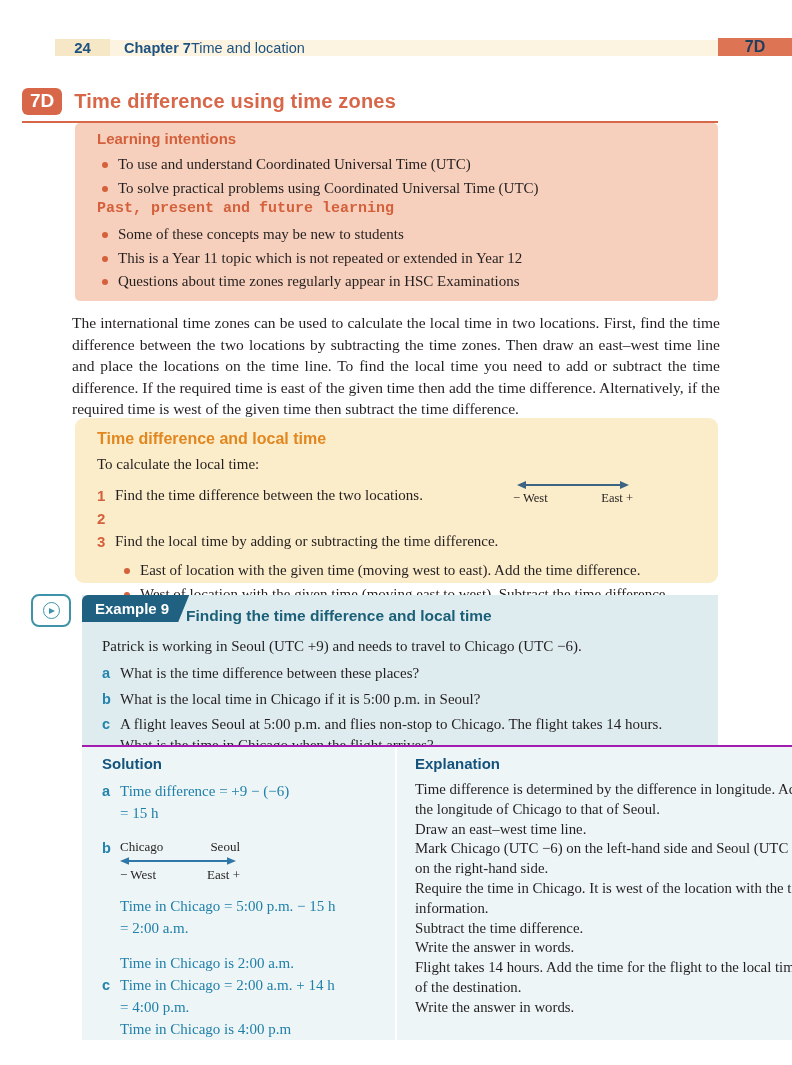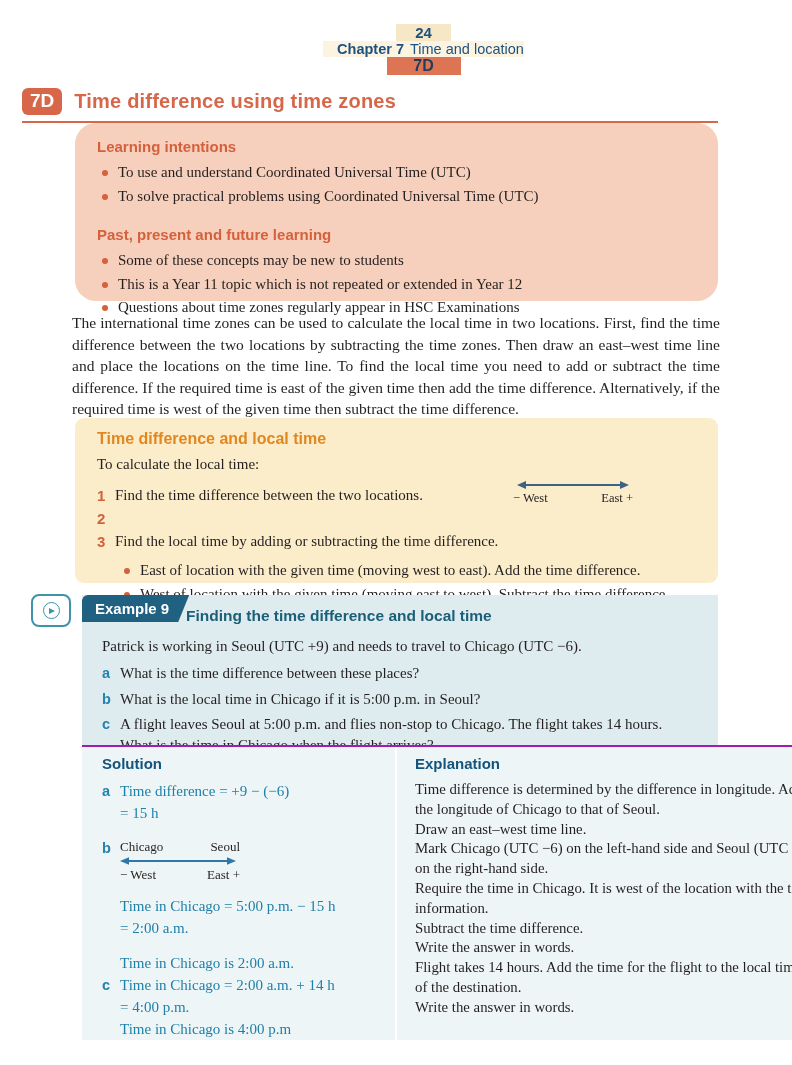--- a/index.html
+++ b/index.html
@@ -36,7 +36,7 @@
   
   .header-bar{
     position:absolute;left:55px;top:24px;width:737px;height:32px;
-    display:flex;align-items:center;flex-direction:column;
+    display:flex;align-items:flex-end;
   }
   .pagenum-box{
     width:55px;background:var(--cream-num);

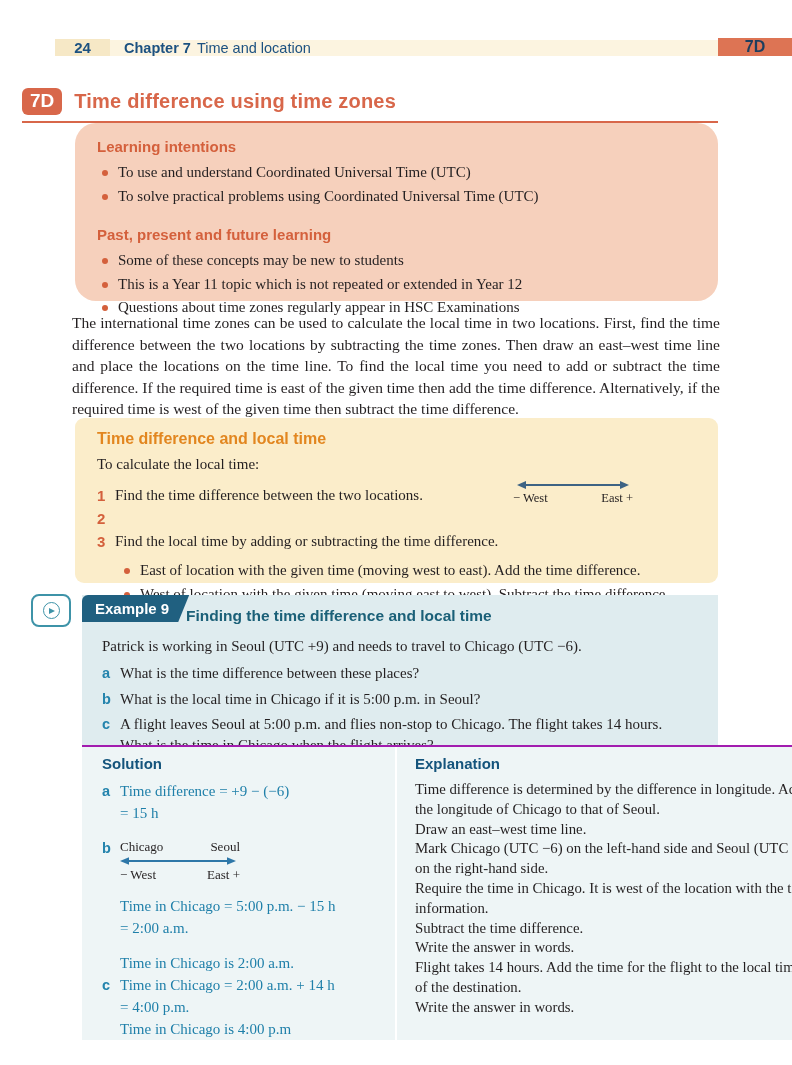--- a/index.html
+++ b/index.html
@@ -49,7 +49,7 @@
     font-family:"Liberation Sans",sans-serif;font-size:14.5px;color:var(--navy);
     white-space:nowrap;
   }
-  .chapter-strip b{margin-right:6px;}
+  .chapter-strip b{}
   .corner-tab{
     width:74px;background:var(--tab-orange);
     display:flex;align-items:center;justify-content:center;

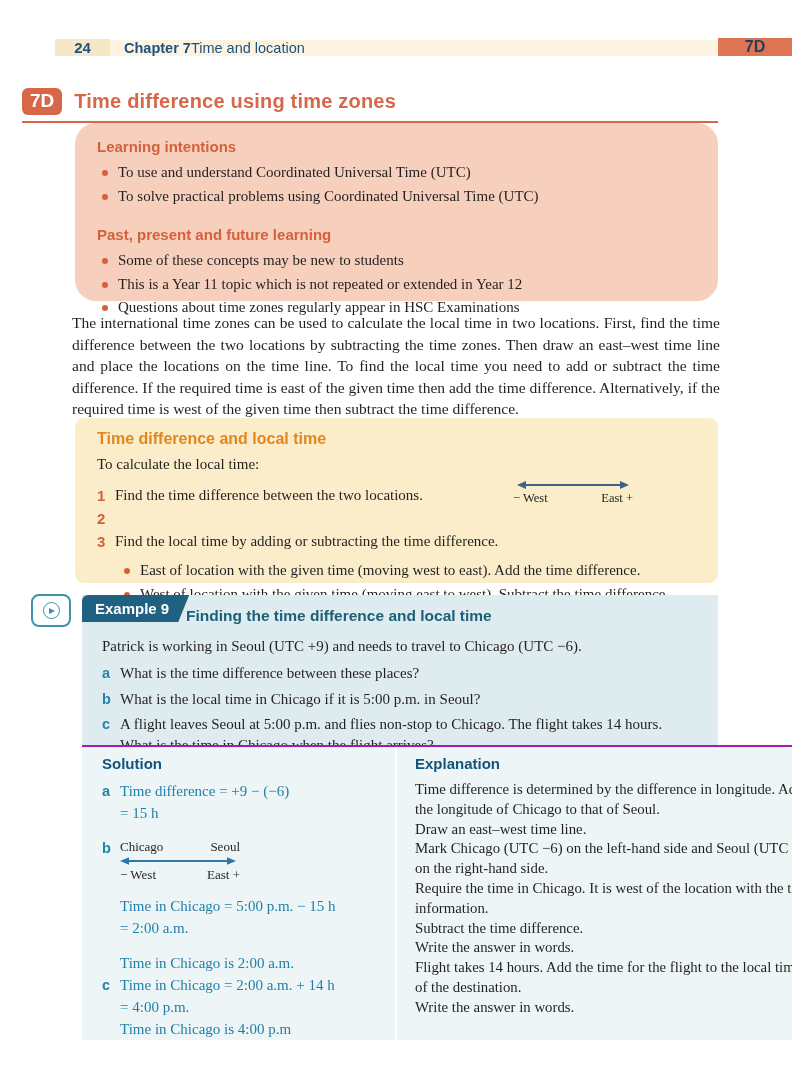--- a/index.html
+++ b/index.html
@@ -77,8 +77,8 @@
   
   .learning-box{
     position:absolute;left:75px;top:123px;width:643px;height:178px;
-    background:var(--salmon-box);border-radius:21px;
-    padding:12px 22px 10px 22px;
+    background:var(--salmon-box);border-radius:5px;
+    padding:4px 22px 10px 22px;
   }
   .lbox-heading{
     font-family:"Liberation Sans",sans-serif;font-weight:bold;font-size:15px;color:var(--orange-dk);

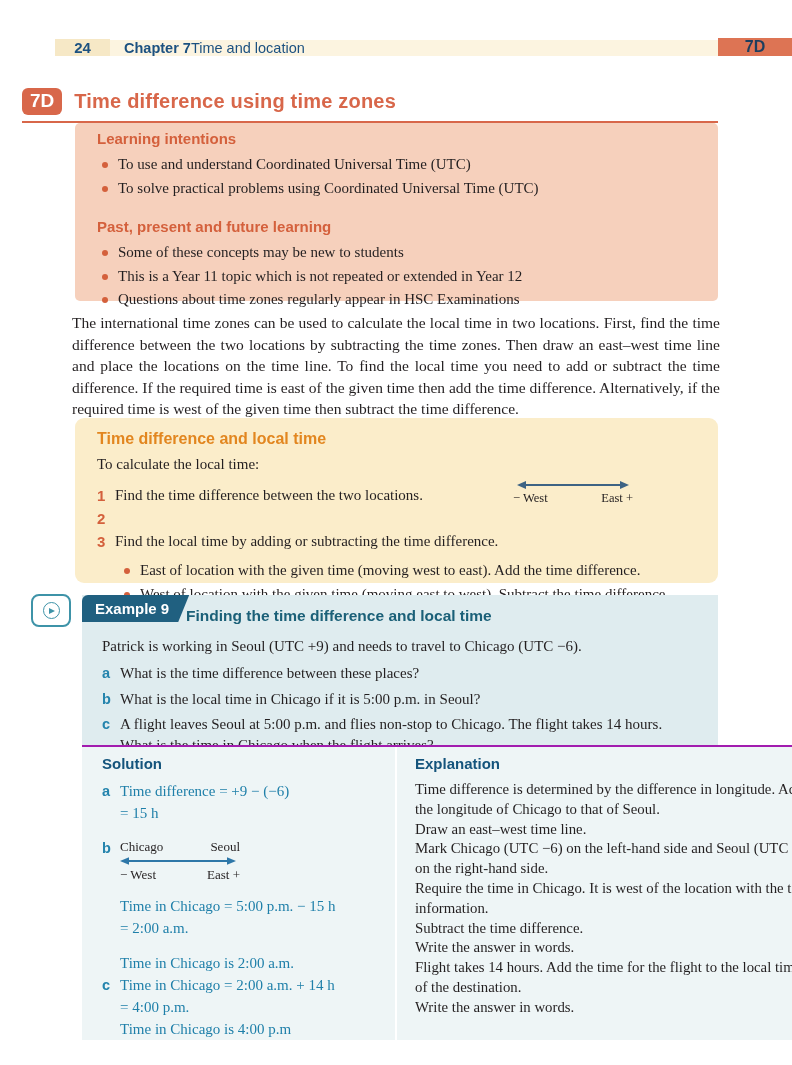--- a/index.html
+++ b/index.html
@@ -216,7 +216,7 @@
     <li>To use and understand Coordinated Universal Time (UTC)</li>
     <li>To solve practical problems using Coordinated Universal Time (UTC)</li>
   </ul>
-  <div class="lbox-heading" style="margin-top:18px;">Past, present and future learning</div>
+  <div class="lbox-heading" style="margin-top:0;font-family:Liberation Mono, monospace;">Past, present and future learning</div>
   <ul class="dotlist">
     <li>Some of these concepts may be new to students</li>
     <li>This is a Year 11 topic which is not repeated or extended in Year 12</li>

